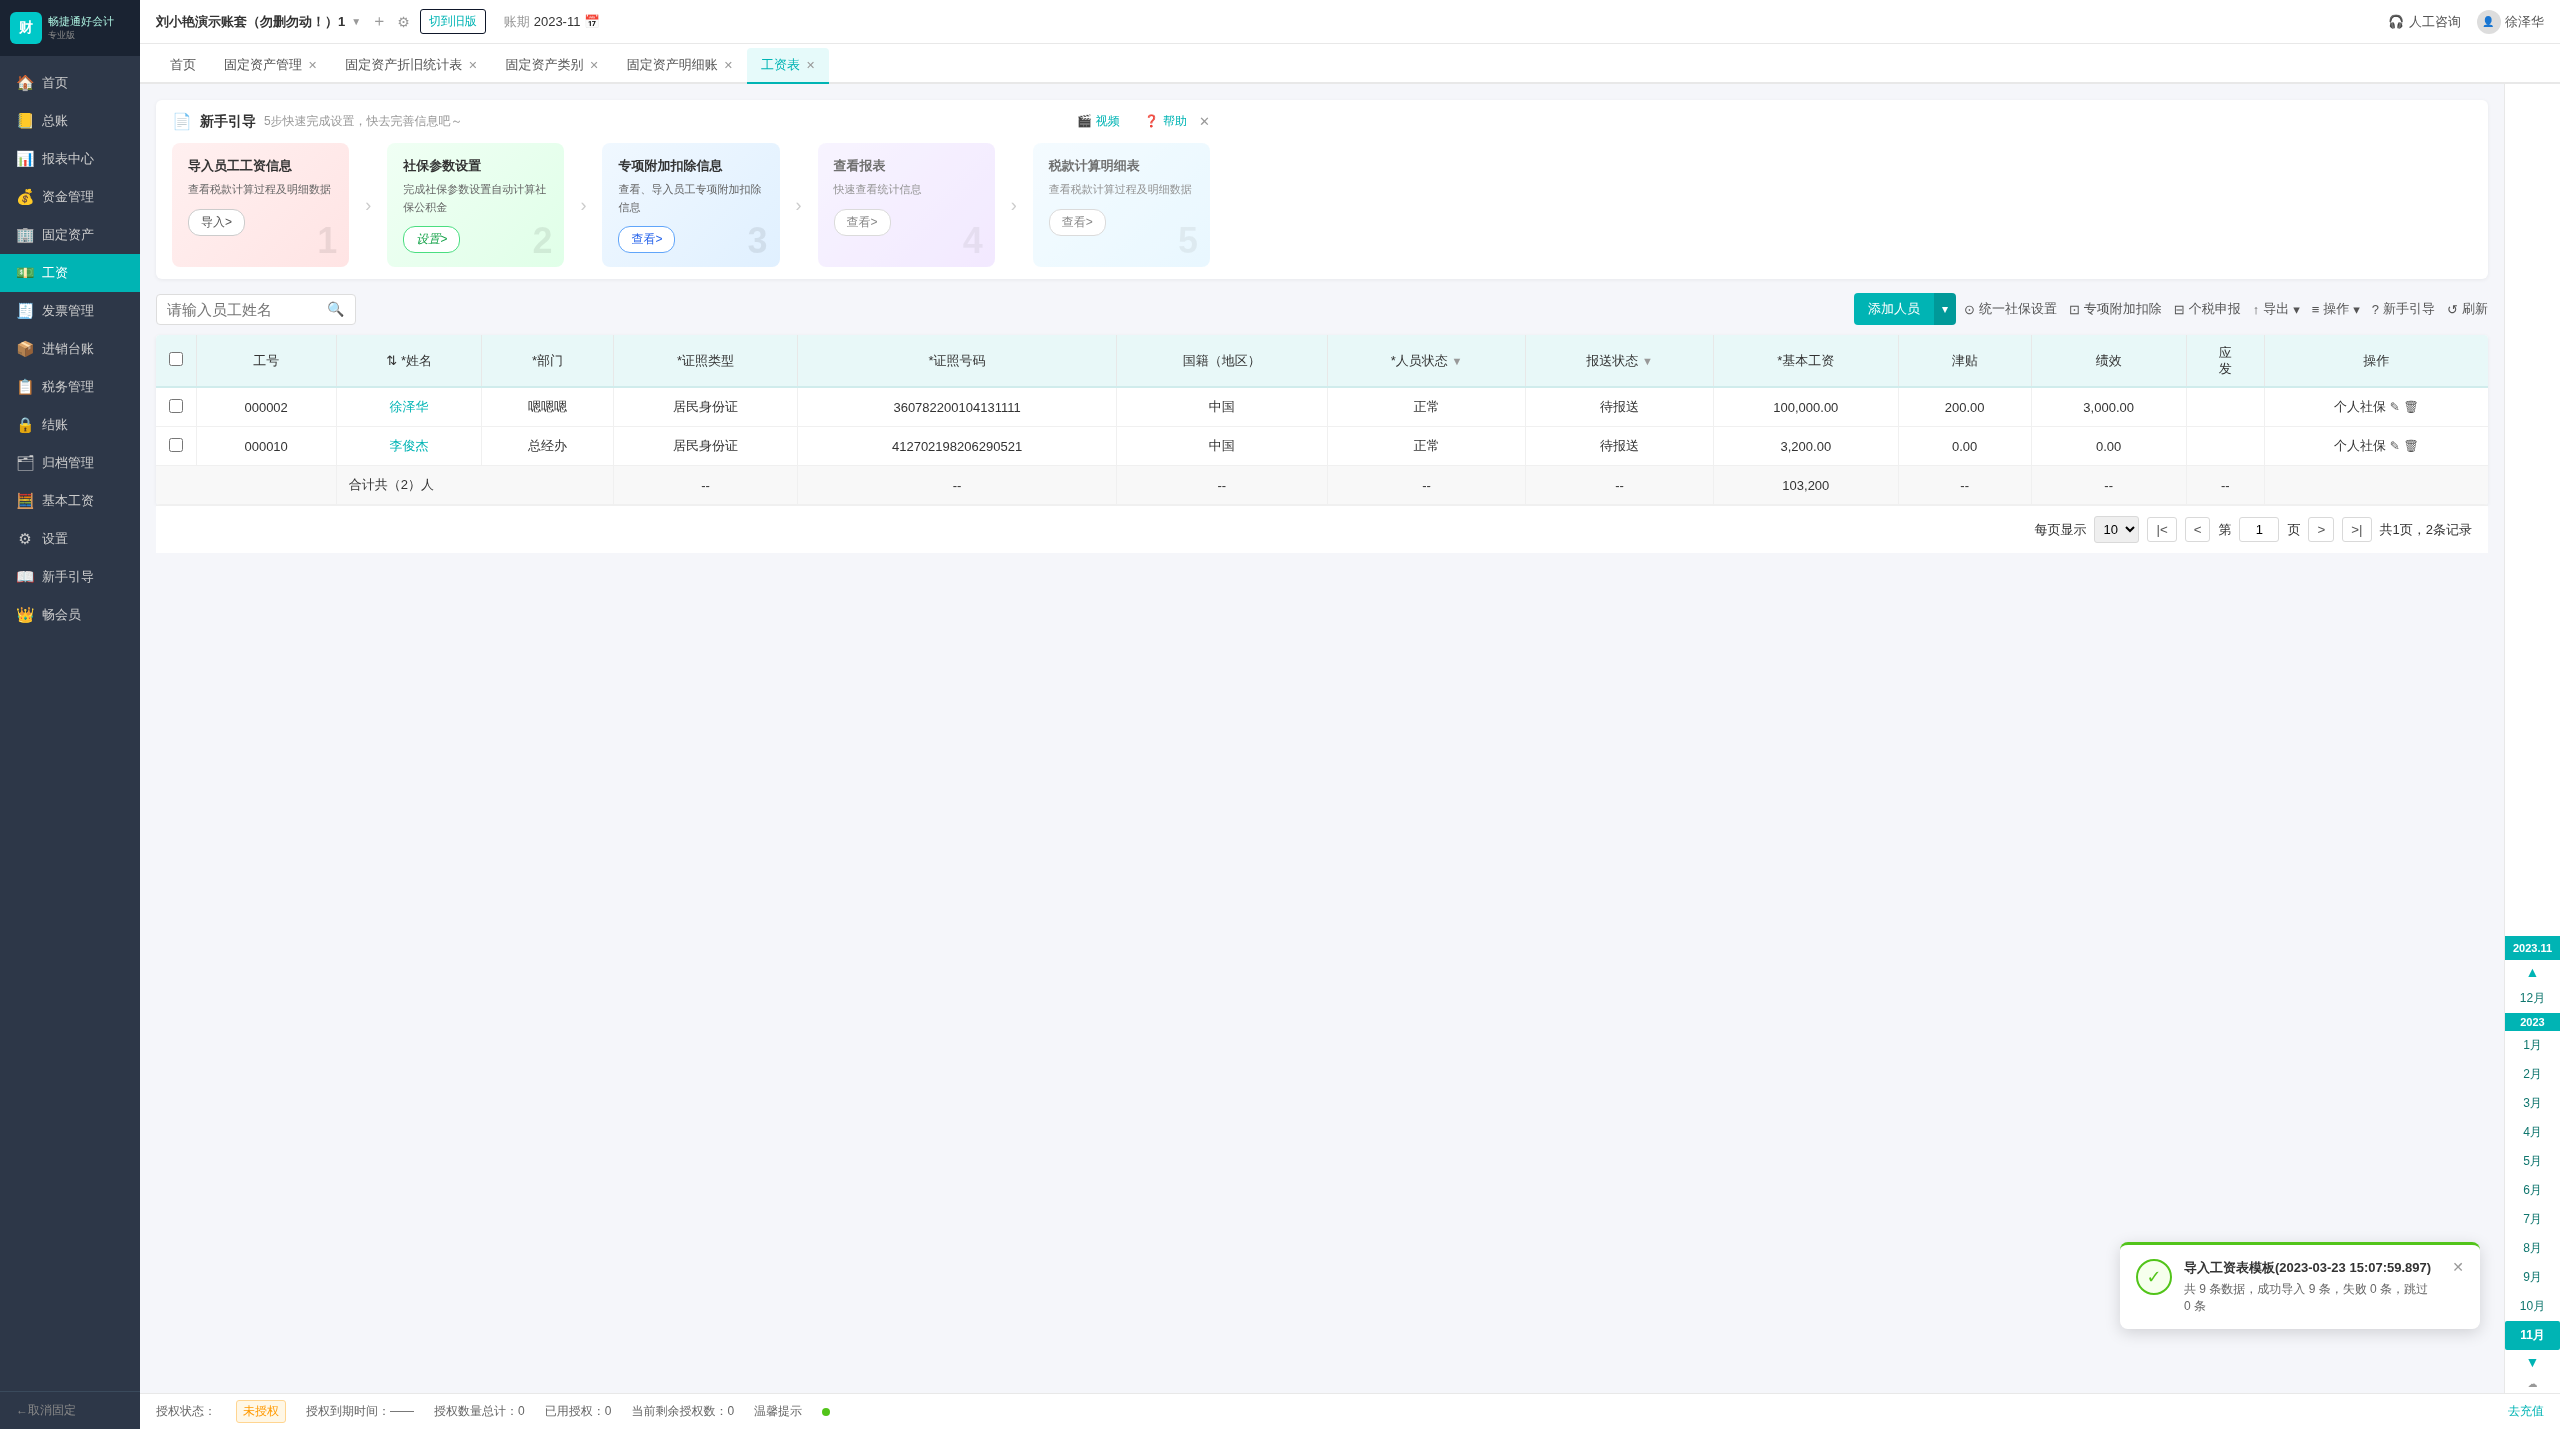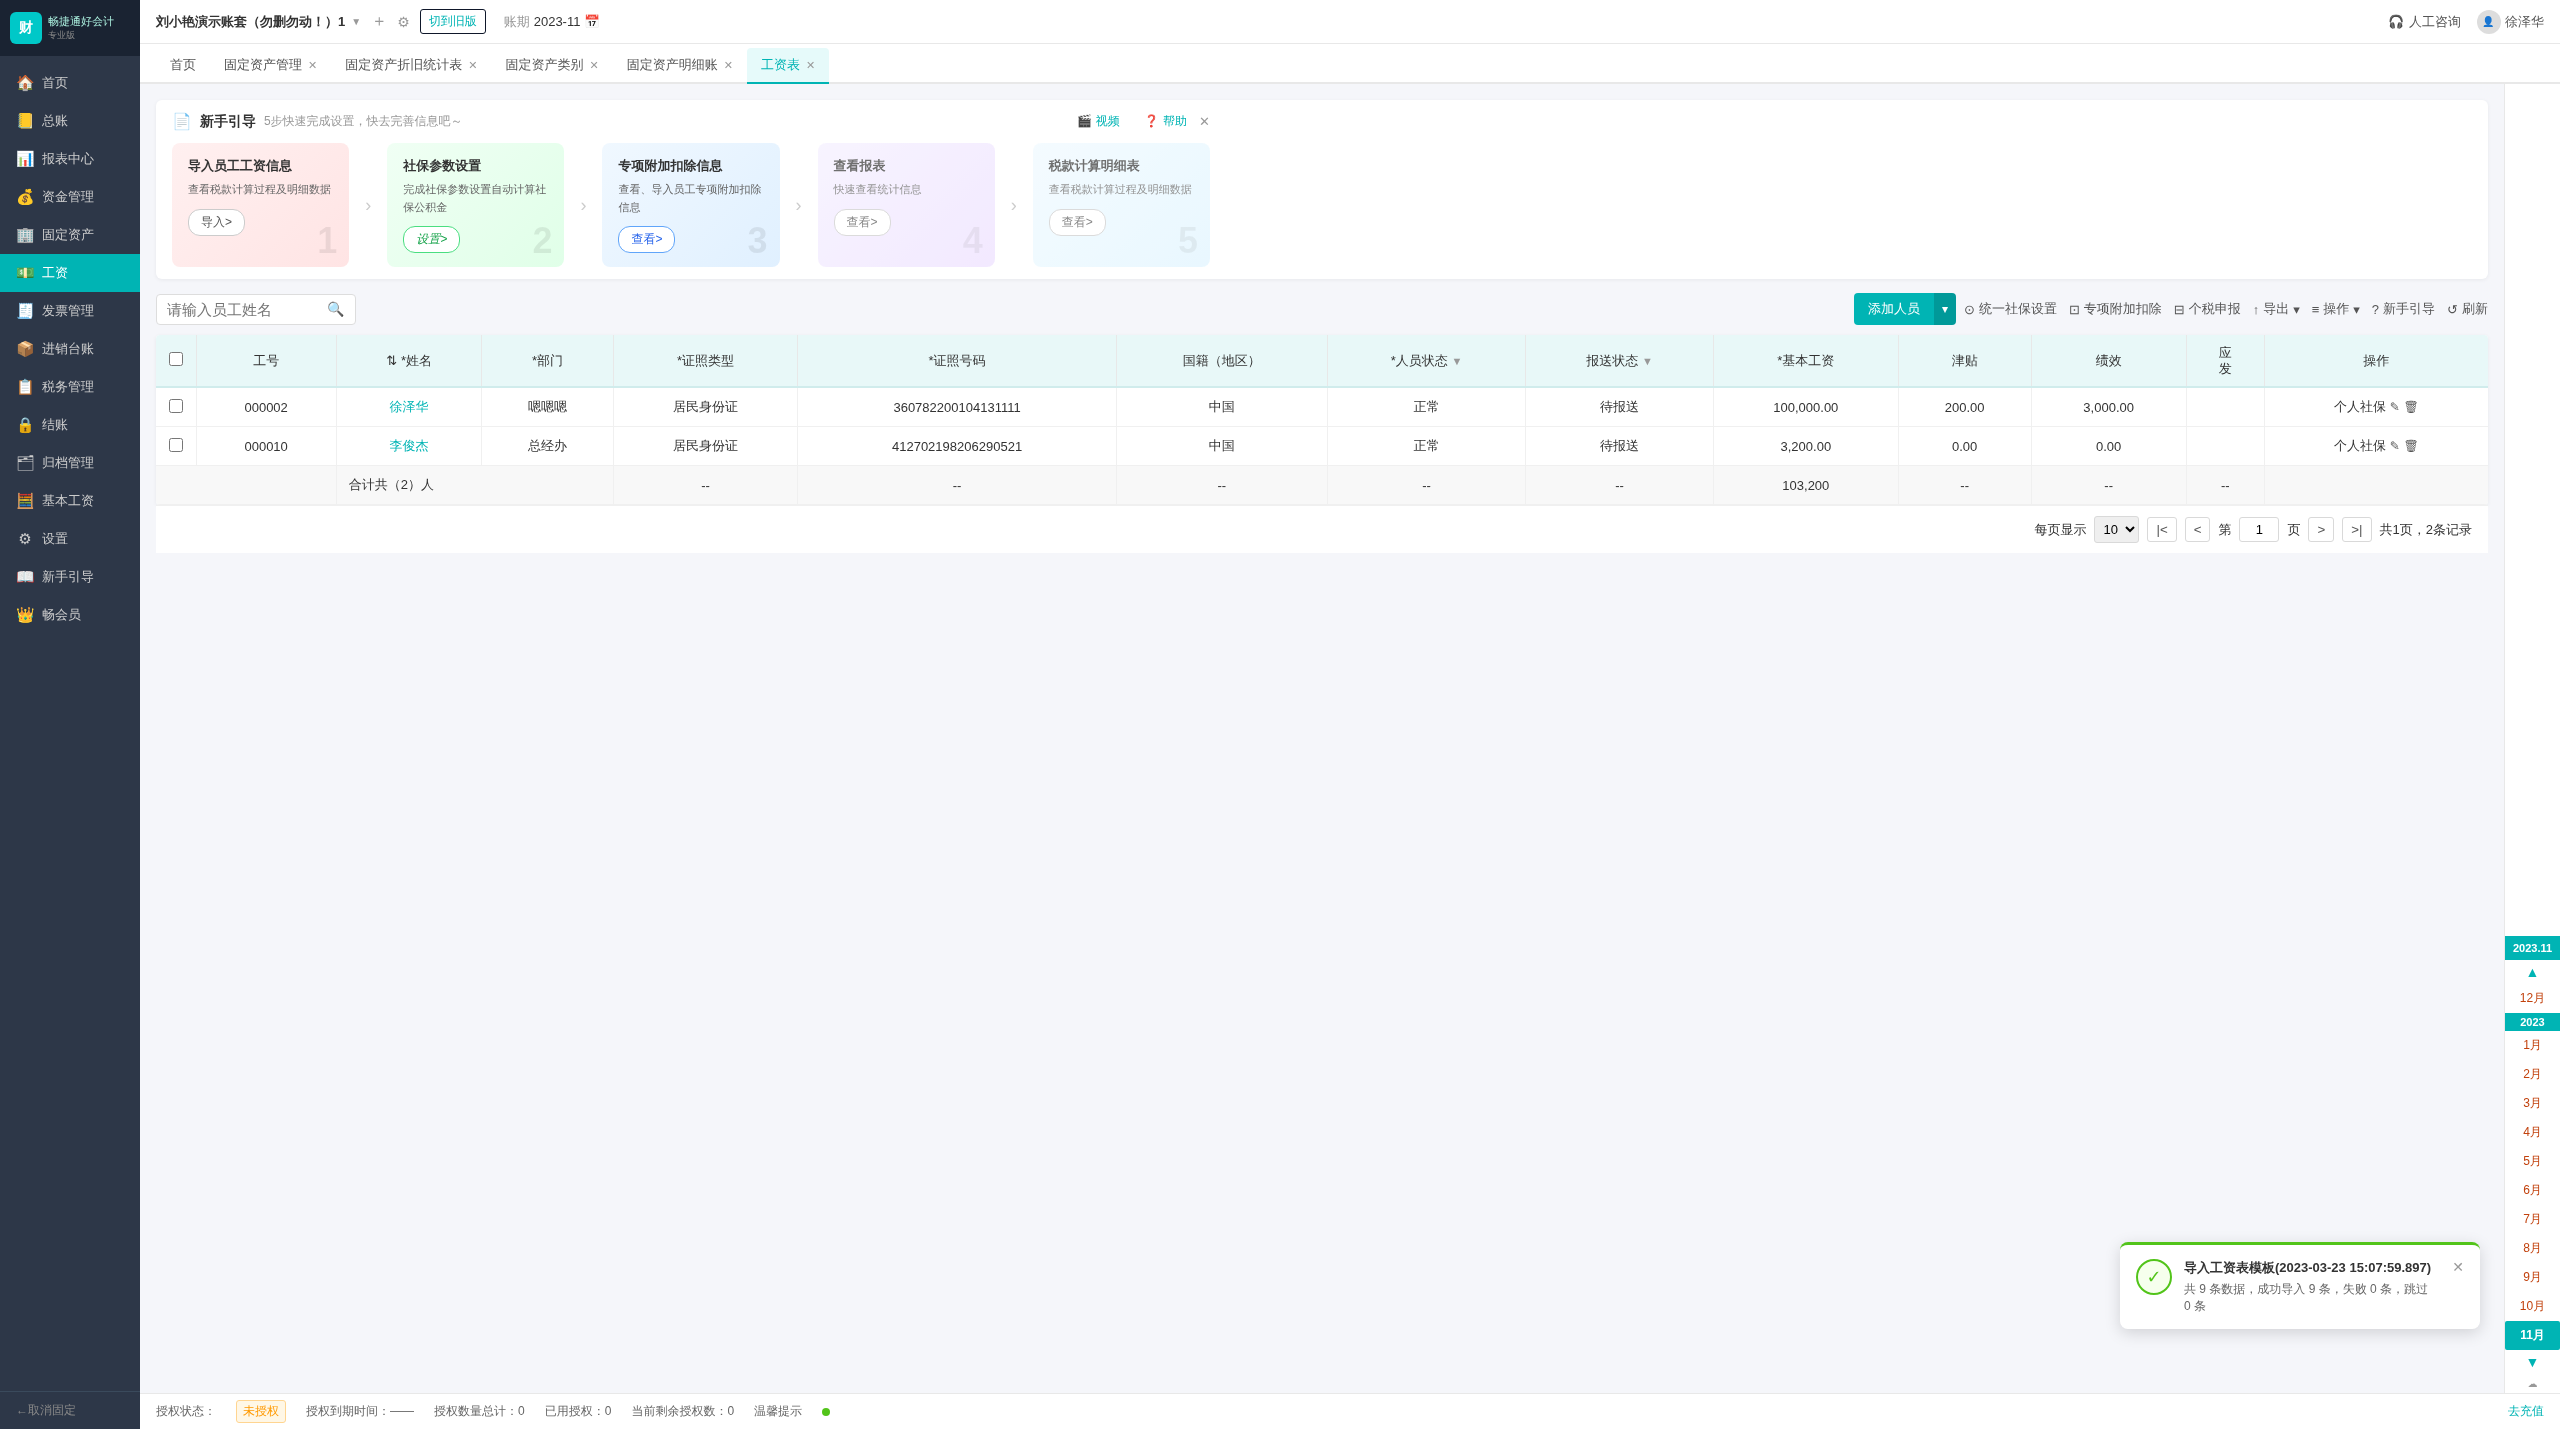--- a/index.html
+++ b/index.html
@@ -115,7 +115,7 @@
     .calendar-arrows { display: flex; flex-direction: column; align-items: center; gap: 0; }
     .cal-arrow { color: #00b4b4; font-size: 14px; cursor: pointer; padding: 4px; }
     .calendar-months { display: flex; flex-direction: column; align-items: center; width: 100%; }
-    .cal-month { width: 100%; padding: 6px 4px; text-align: center; font-size: 12px; color: #c2410c; cursor: pointer; transition: background 0.15s; }
+    .cal-month { width: 100%; padding: 6px 4px; text-align: center; font-size: 12px; color: #0f766e; cursor: pointer; transition: background 0.15s; }
     .cal-month.current { background: #00b4b4; color: white; border-radius: 2px; font-weight: bold; }
     .cal-expand { color: #999; font-size: 10px; cursor: pointer; padding: 4px; }
 

